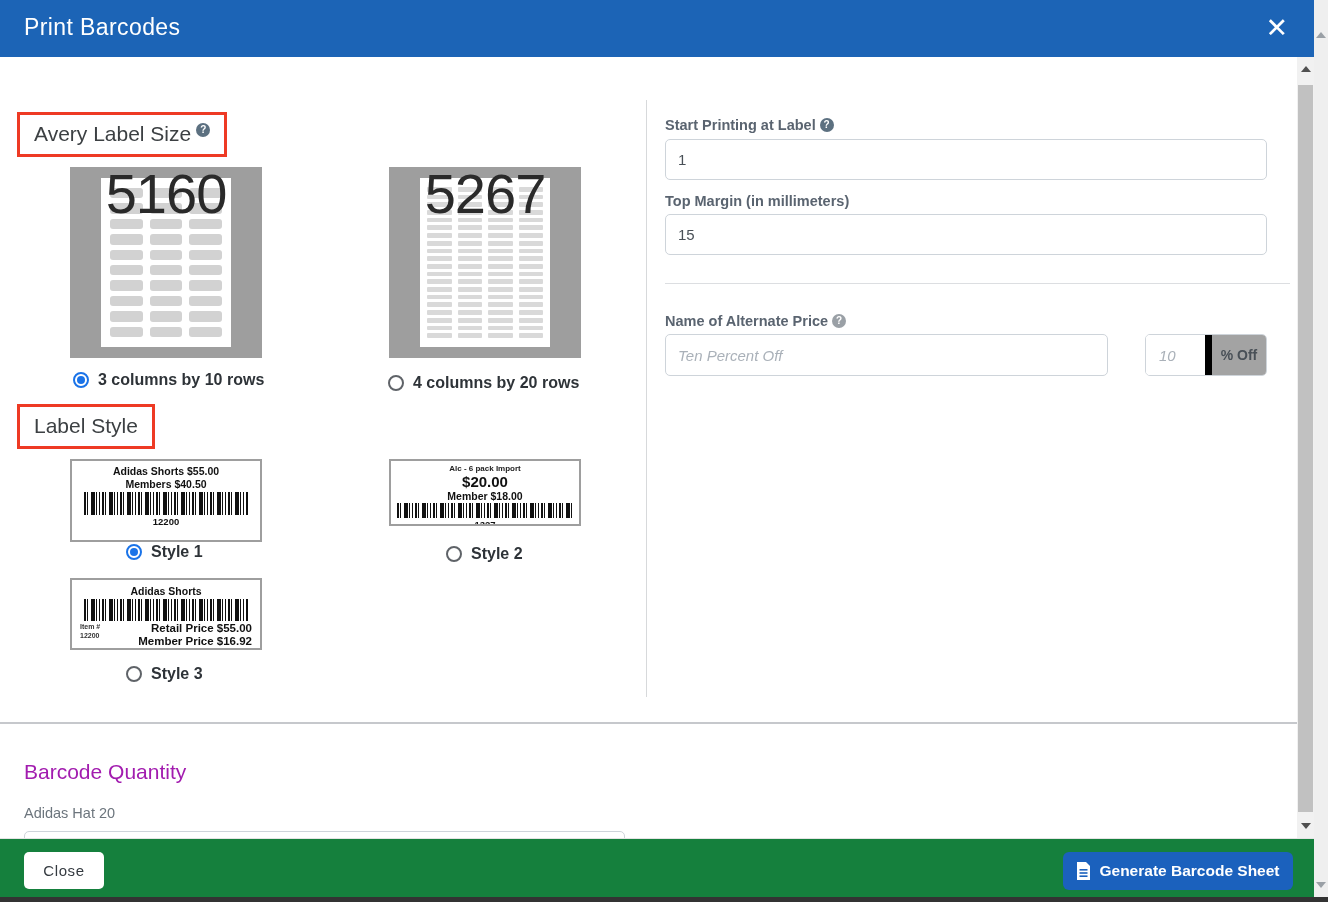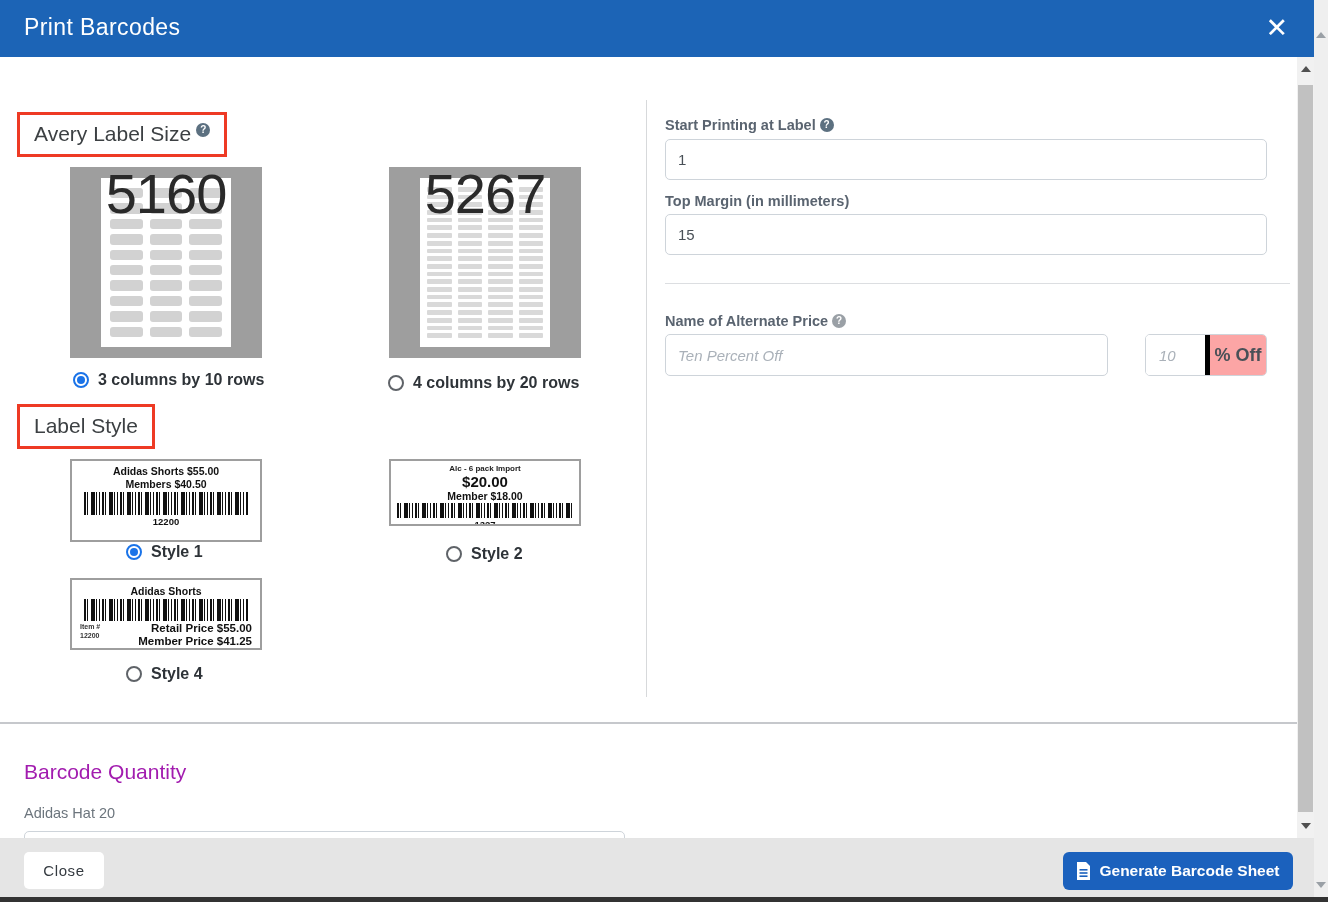--- a/index.html
+++ b/index.html
@@ -56,7 +56,7 @@
   .pct-group{position:absolute;left:1145px;top:277px;width:122px;height:42px;display:flex;border:1px solid #ced4da;border-radius:5px;overflow:hidden;box-sizing:border-box;background:#fff;}
   .pct-input{border:none;width:46px;padding:0 0 0 13px;font-size:15px;color:#495057;outline:none;font-family:"Liberation Sans","DejaVu Sans",sans-serif;}
   .pct-input::placeholder{color:#aab1b9;font-style:italic;}
-  .pct-suffix{flex:1;background:#fca5a5;border-left:5px solid #000000;display:flex;align-items:center;justify-content:center;font-size:18px;font-weight:bold;color:#495057;}
+  .pct-suffix{flex:1;background:#a3a3a3;border-left:7px solid #000000;display:flex;align-items:center;justify-content:center;font-size:14px;font-weight:bold;color:#495057;}
 
   
   .full-divider{position:absolute;left:0;top:665px;width:1297px;height:2px;background:#c6c8cc;}

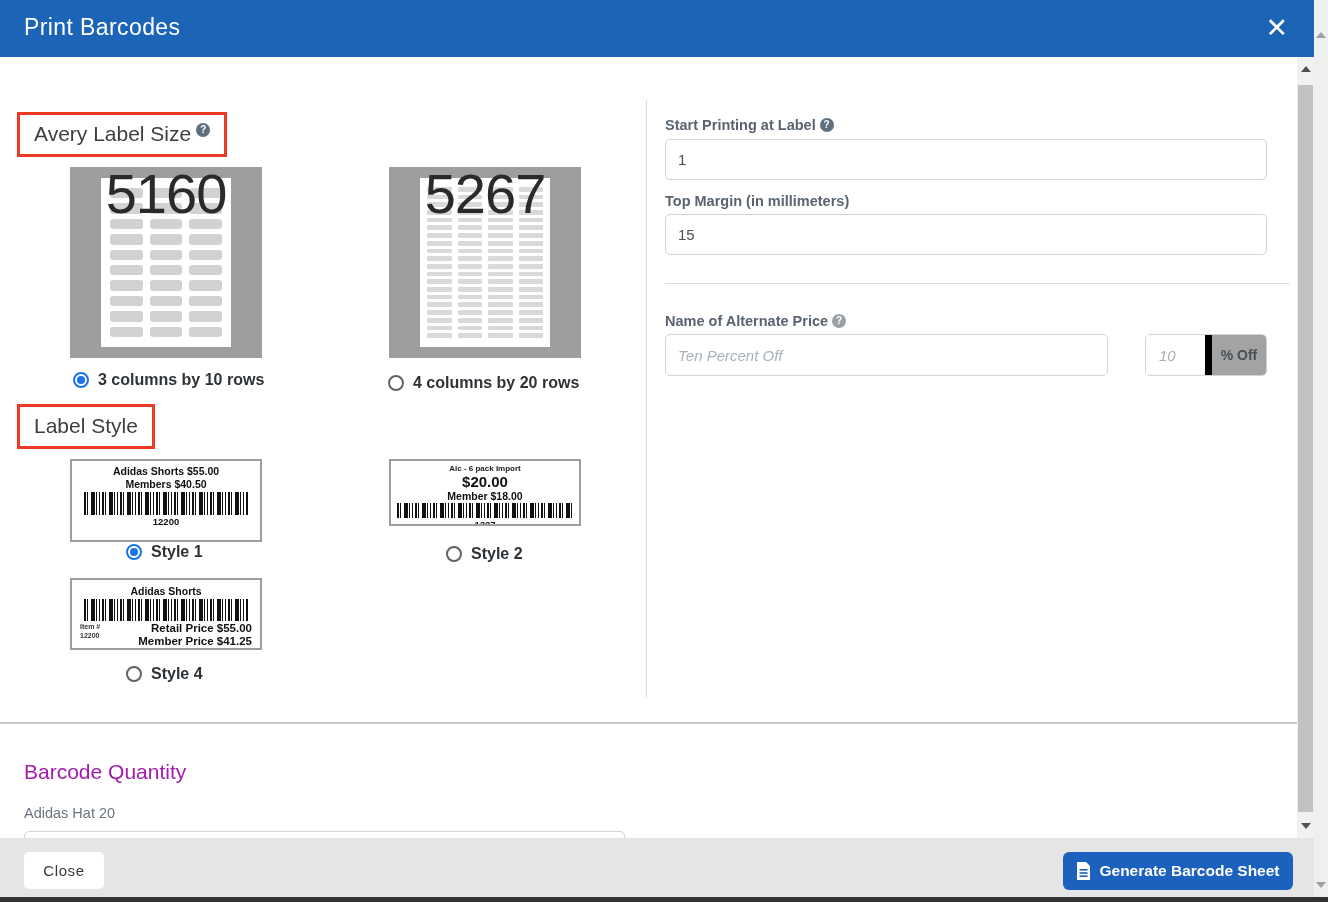--- a/index.html
+++ b/index.html
@@ -264,7 +264,7 @@
         </div>
         <div class="s3-right">
           <div>Retail Price $55.00</div>
-          <div>Member Price $41.25</div>
+          <div>Member Price $16.92</div>
         </div>
       </div>
     </div>

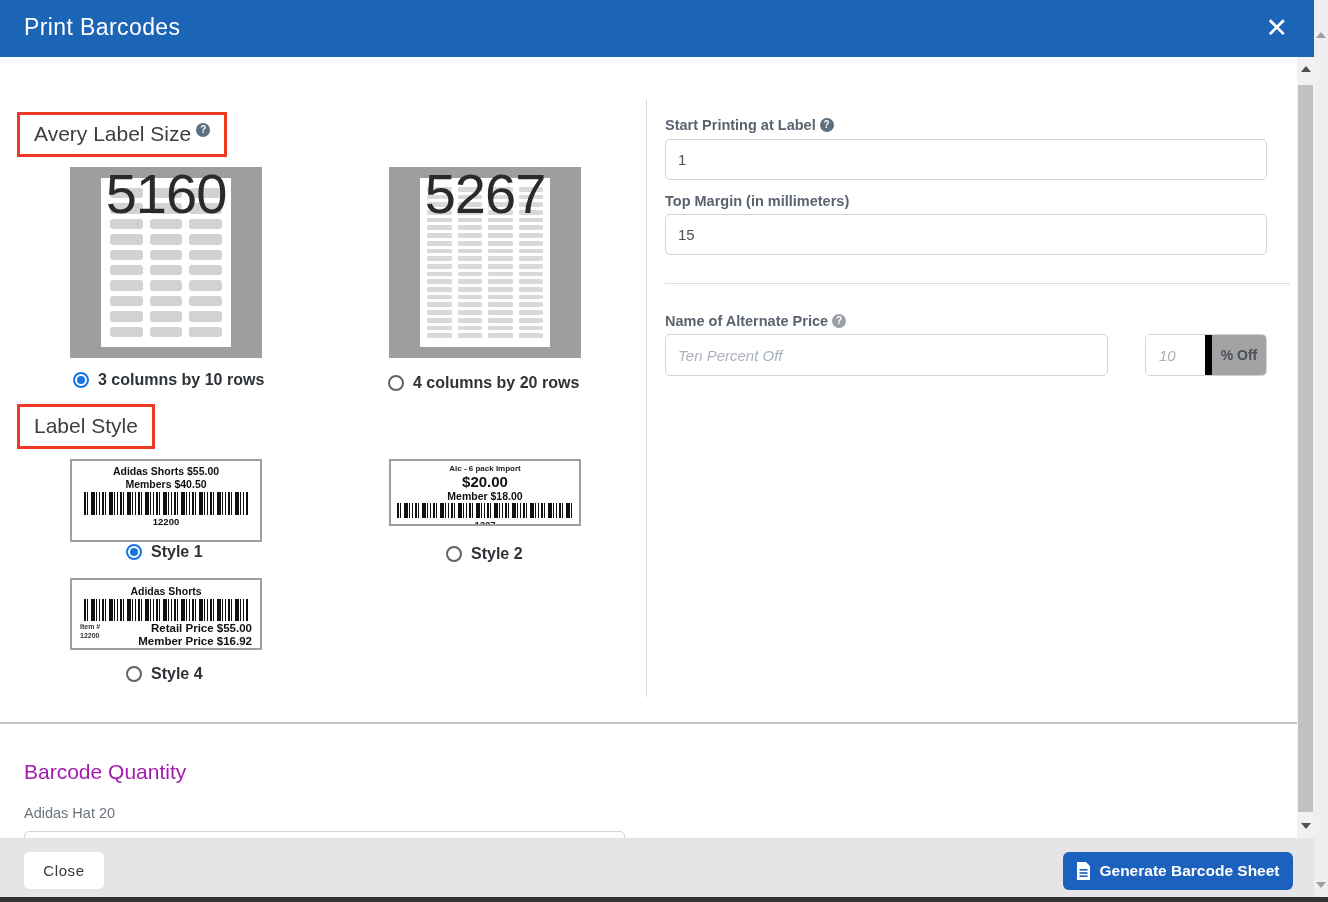--- a/index.html
+++ b/index.html
@@ -270,7 +270,7 @@
     </div>
     <div class="radio-row" style="left:126px;top:608px;">
       <span class="radio"></span>
-      <span class="radio-label">Style 4</span>
+      <span class="radio-label">Style 3</span>
     </div>
 
     <div class="v-divider"></div>

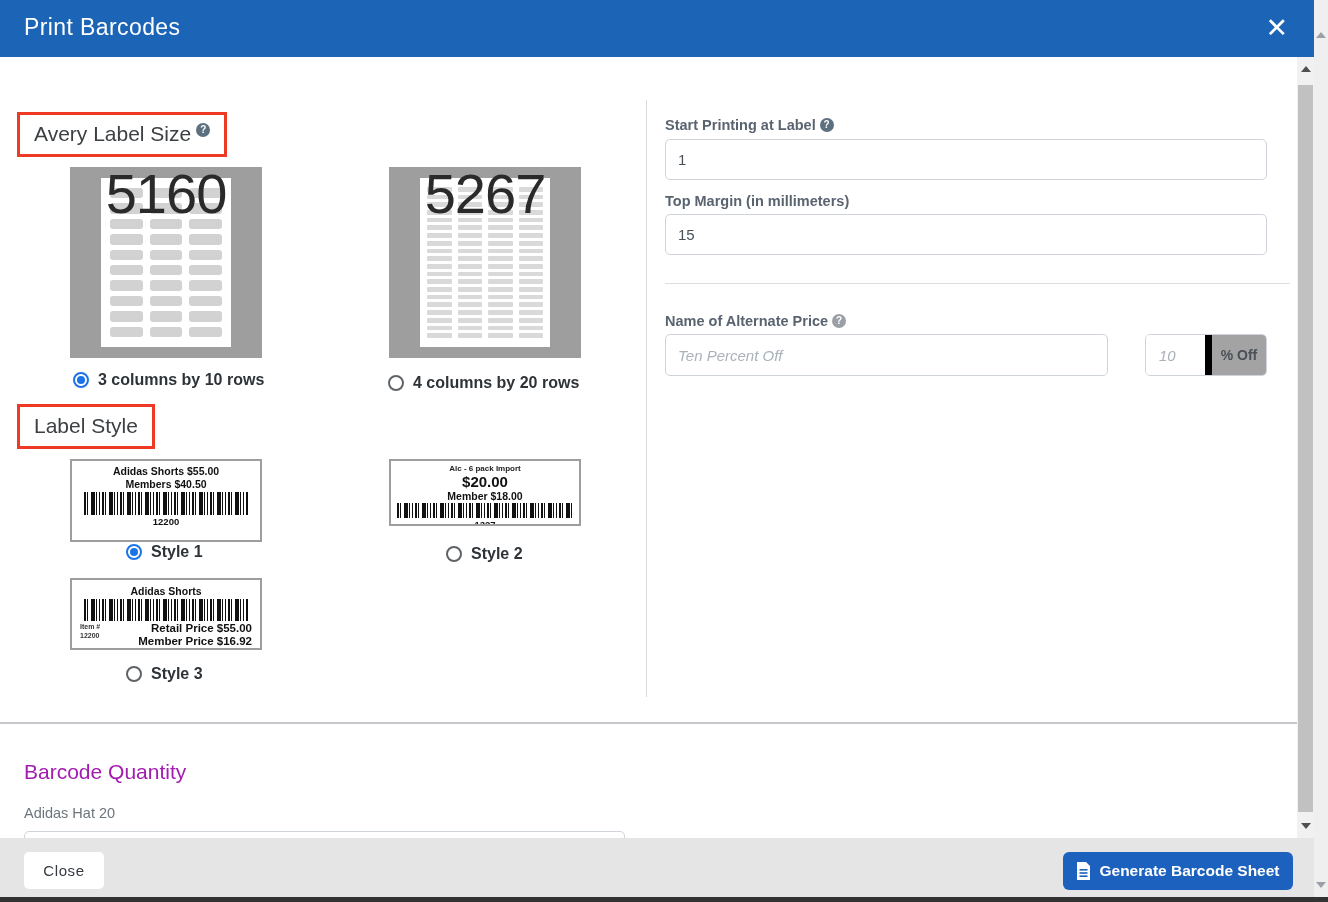--- a/index.html
+++ b/index.html
@@ -64,7 +64,7 @@
   .qty-item-label{position:absolute;left:24px;top:748px;font-size:14.5px;font-weight:normal;color:#6c757d;}
 
   
-  .modal-footer{position:absolute;left:0;top:838px;width:1314px;height:59px;background:#e5e5e5;border-top:1px solid #e4e4e4;box-sizing:border-box;}
+  .modal-footer{position:absolute;left:0;top:838px;width:1314px;height:59px;background:#15803d;border-top:1px solid #e4e4e4;box-sizing:border-box;}
   .close-footer-btn{position:absolute;left:24px;top:13px;width:80px;height:37px;background:#fff;border:none;border-radius:5px;font-size:15px;color:#343a40;letter-spacing:.6px;font-family:"Liberation Sans","DejaVu Sans",sans-serif;cursor:pointer;}
   .generate-btn{position:absolute;left:1063px;top:13px;width:230px;height:38px;background:#1b61bd;border:none;border-radius:6px;color:#fff;font-size:15.5px;font-weight:bold;display:flex;align-items:center;justify-content:center;gap:8px;font-family:"Liberation Sans","DejaVu Sans",sans-serif;cursor:pointer;}
 

